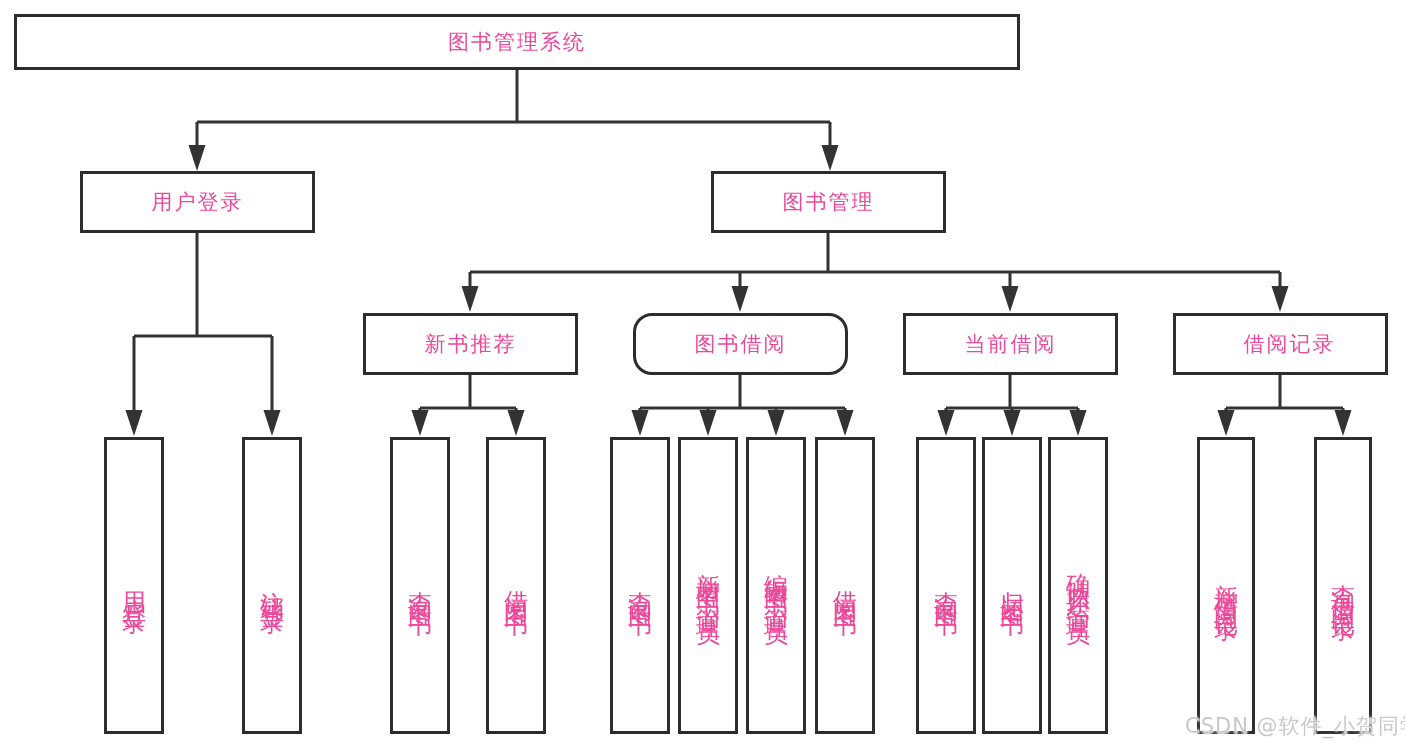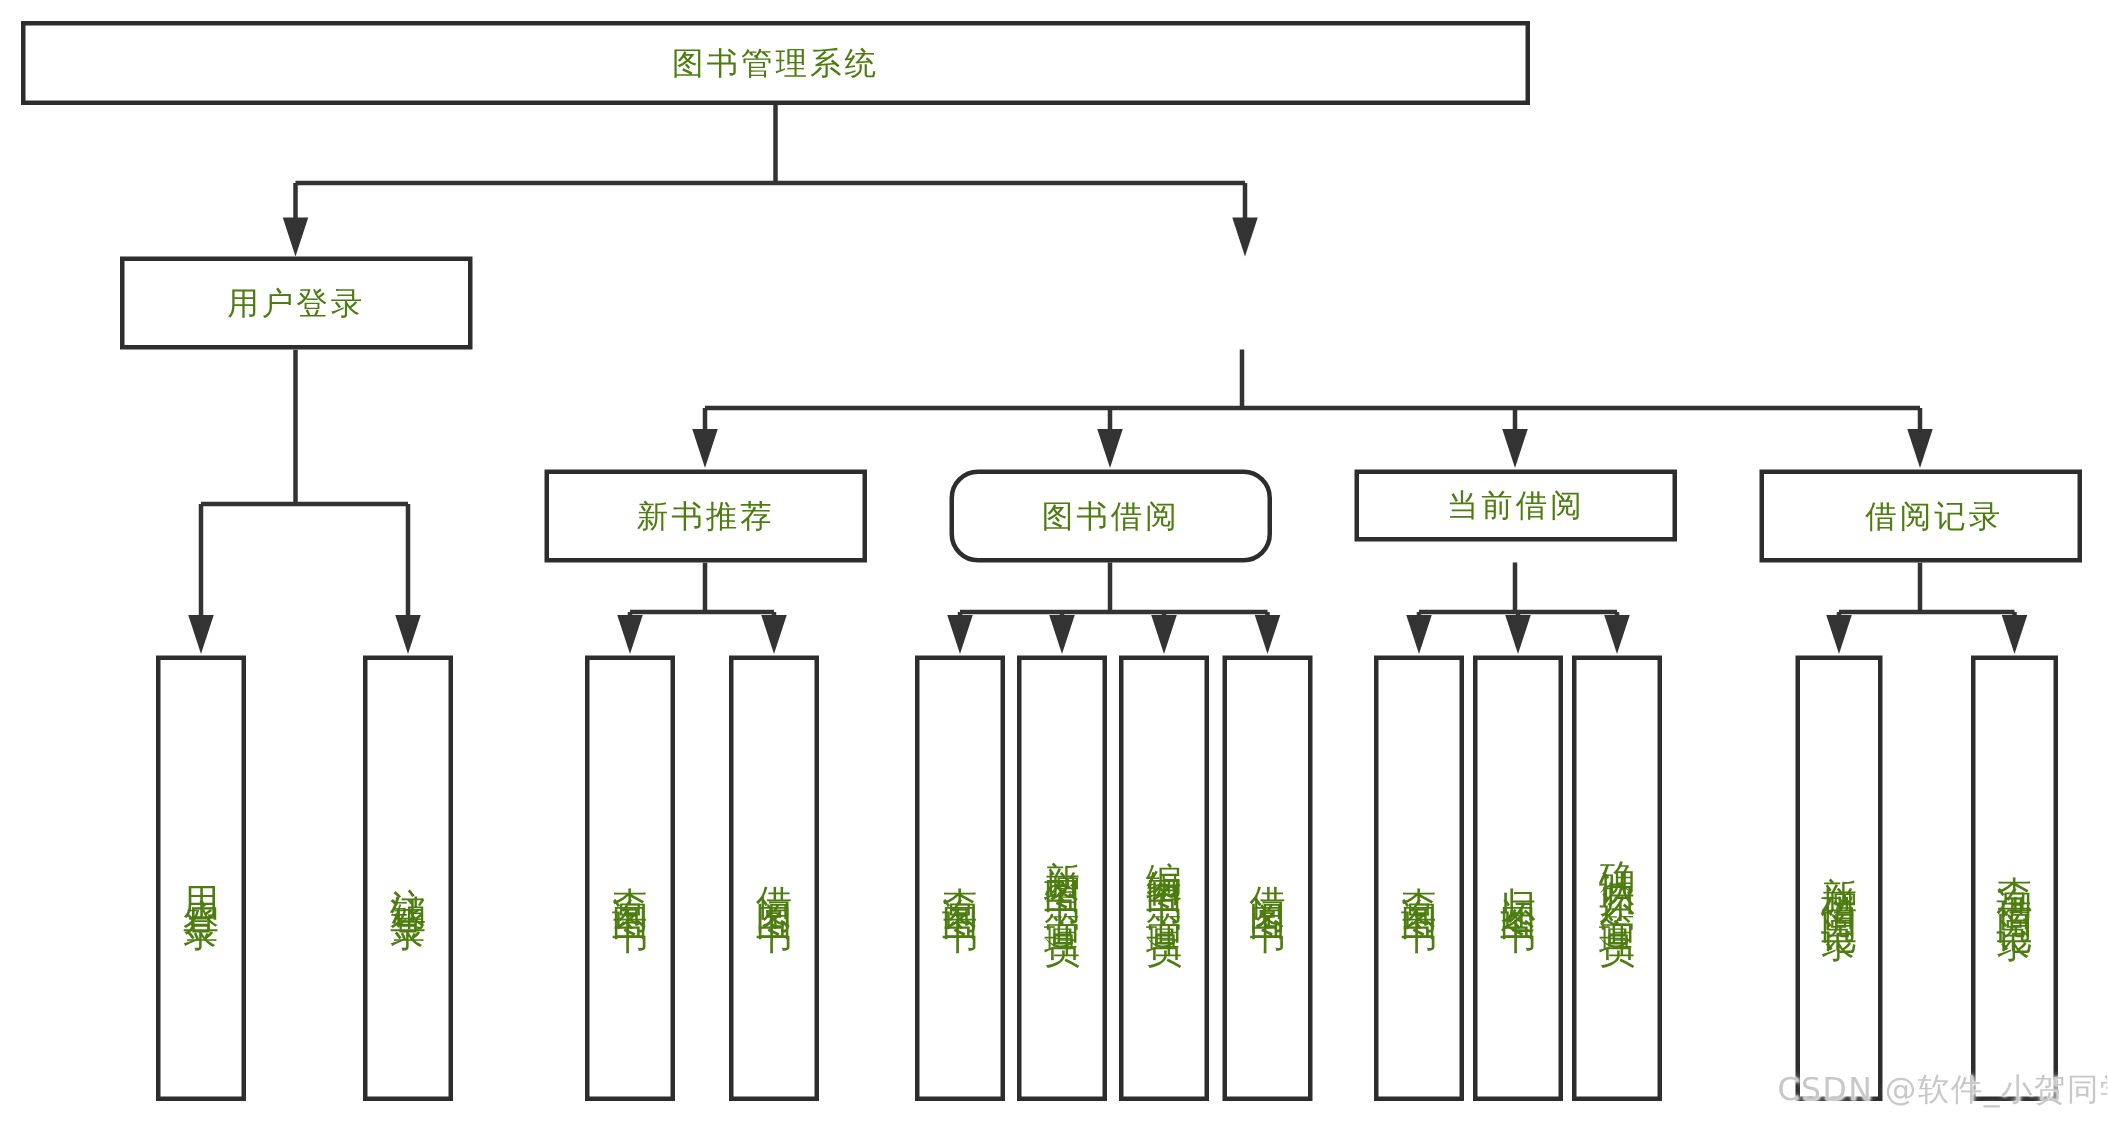--- a/index.html
+++ b/index.html
@@ -31,7 +31,7 @@
     display: flex;
     align-items: center;
     justify-content: center;
-    color: #4d7c0f;
+    color: #ec4899;
   }
   .node.h {
     font-size: 21px;

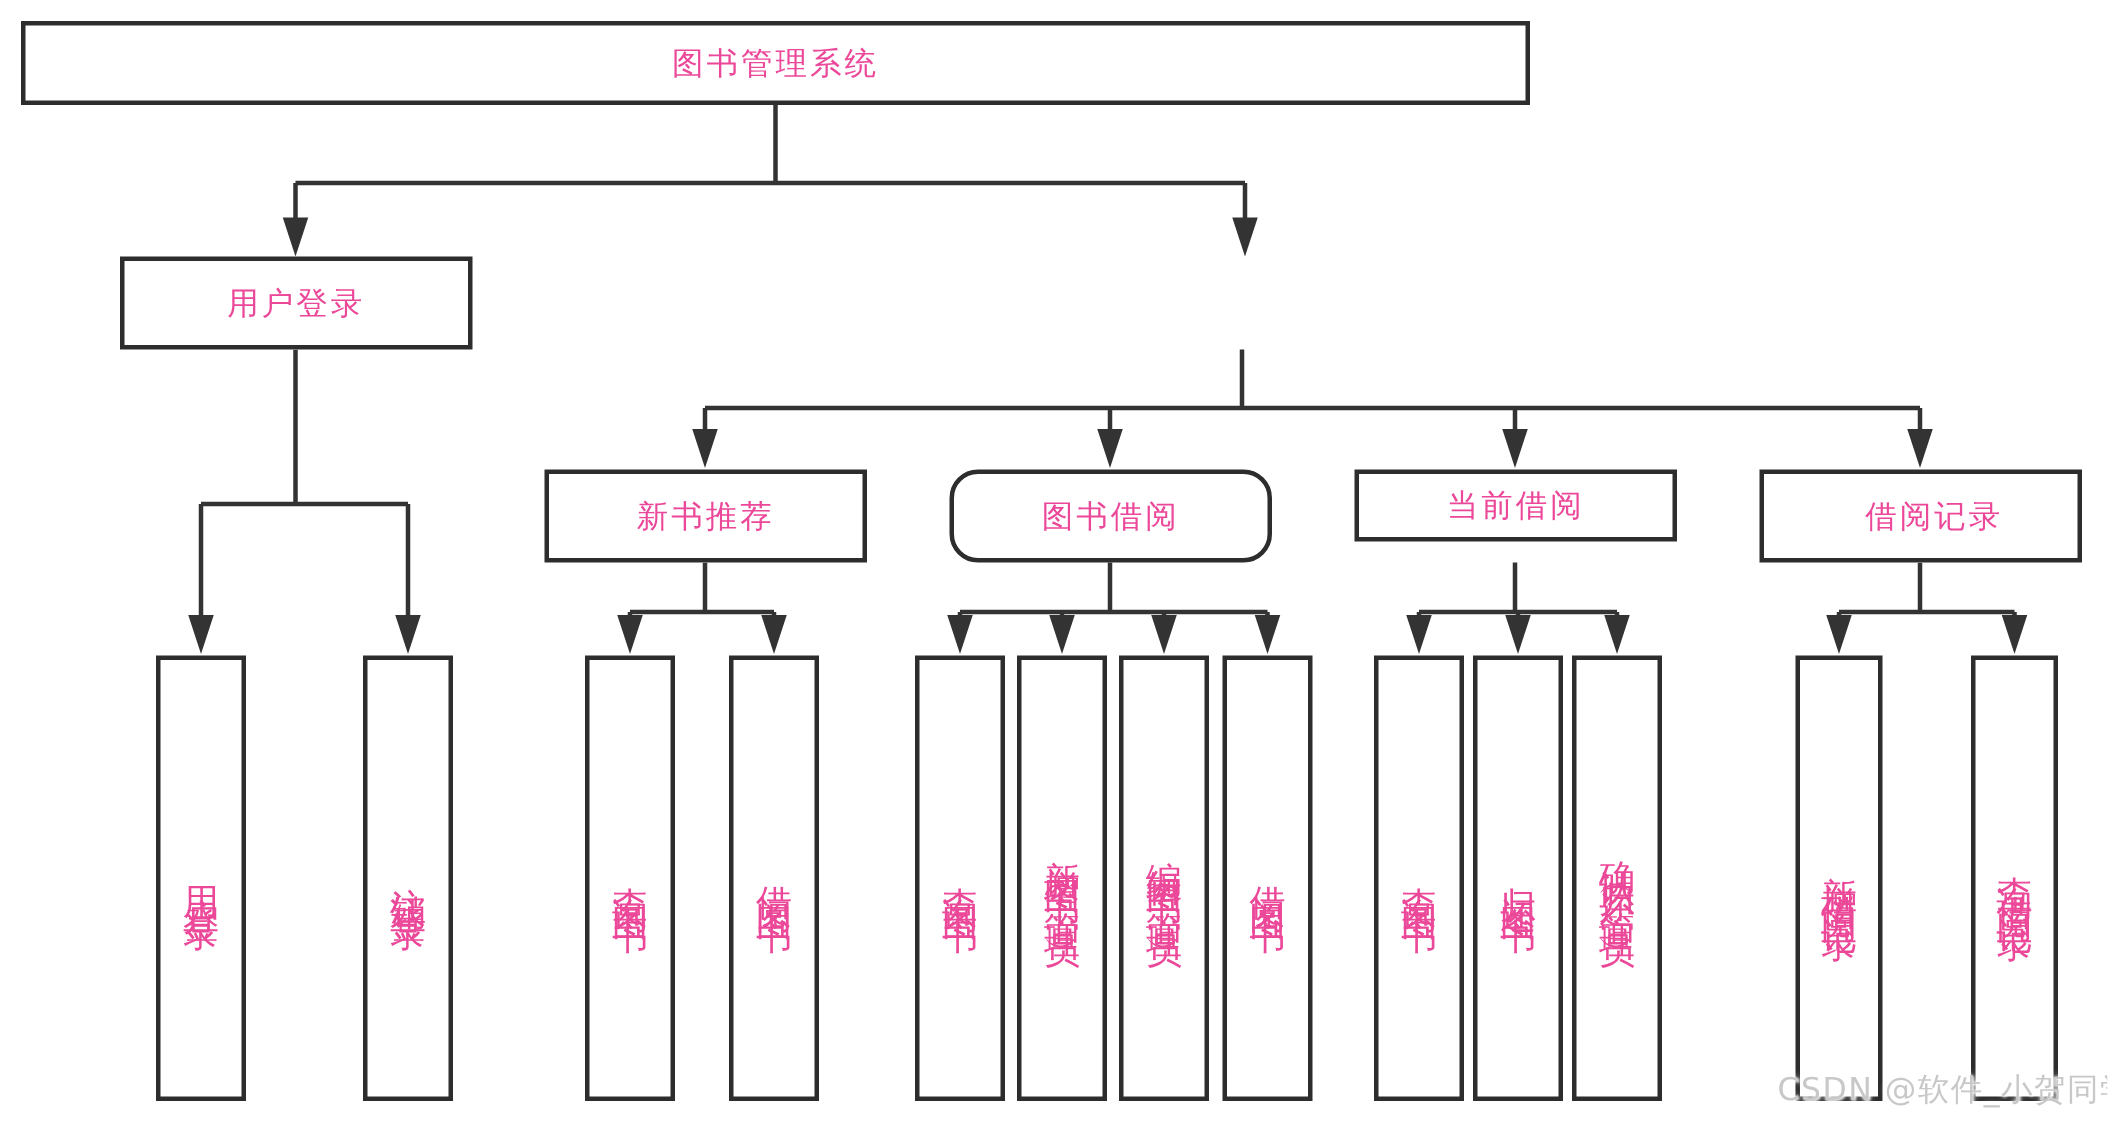--- a/index.html
+++ b/index.html
@@ -120,6 +120,9 @@
   <div class="node h" style="left:80px; top:171px; width:235px; height:62px;">
     <span>用户登录</span>
   </div>
+  <div class="node h" style="left:711px; top:171px; width:235px; height:62px;">
+    <span>图书管理</span>
+  </div>
 
   <div class="node h" style="left:363px; top:313px; width:215px; height:62px;text-align:center;">
     <span>新书推荐</span>

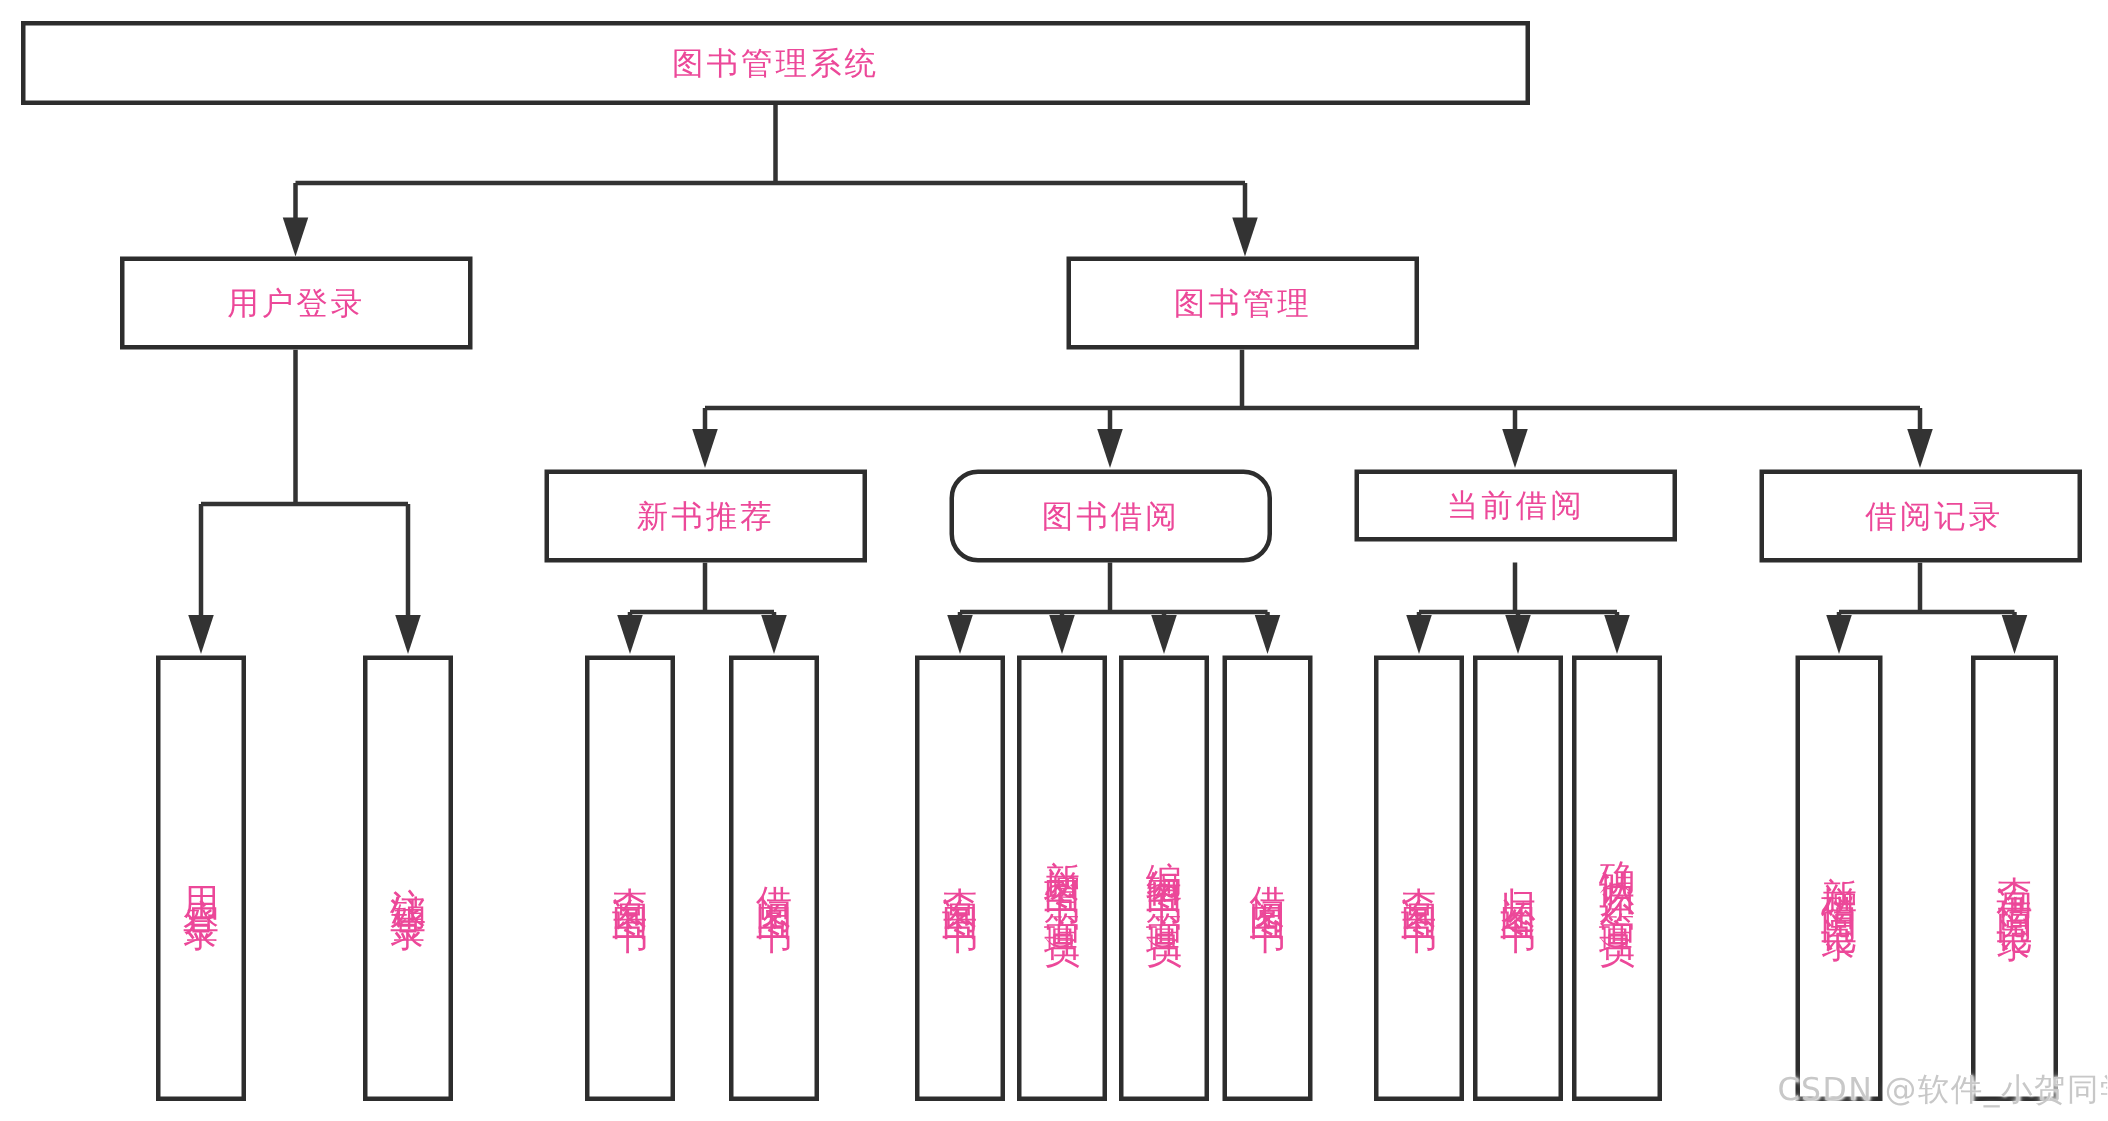--- a/index.html
+++ b/index.html
@@ -130,7 +130,7 @@
   <div class="node h" style="left:633px; top:313px; width:215px; height:62px;border-radius:19px;">
     <span>图书借阅</span>
   </div>
-  <div class="node h" style="left:903px; top:313px; width:215px; height:48px;">
+  <div class="node h" style="left:903px; top:313px; width:215px; height:62px;">
     <span>当前借阅</span>
   </div>
   <div class="node h" style="left:1173px; top:313px; width:215px; height:62px;padding-left:18px;">

